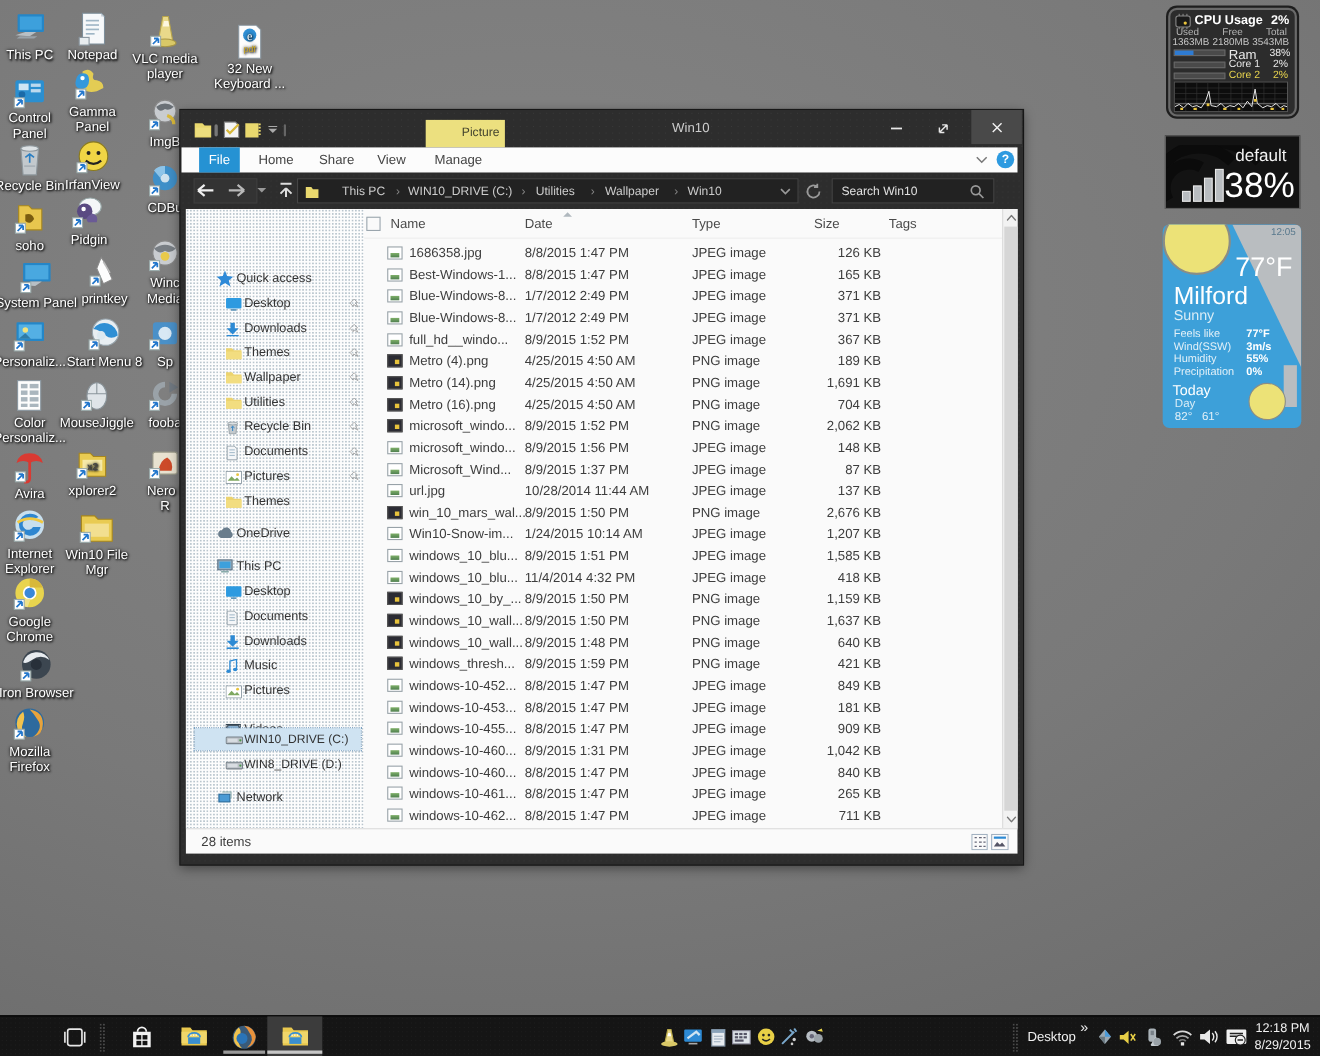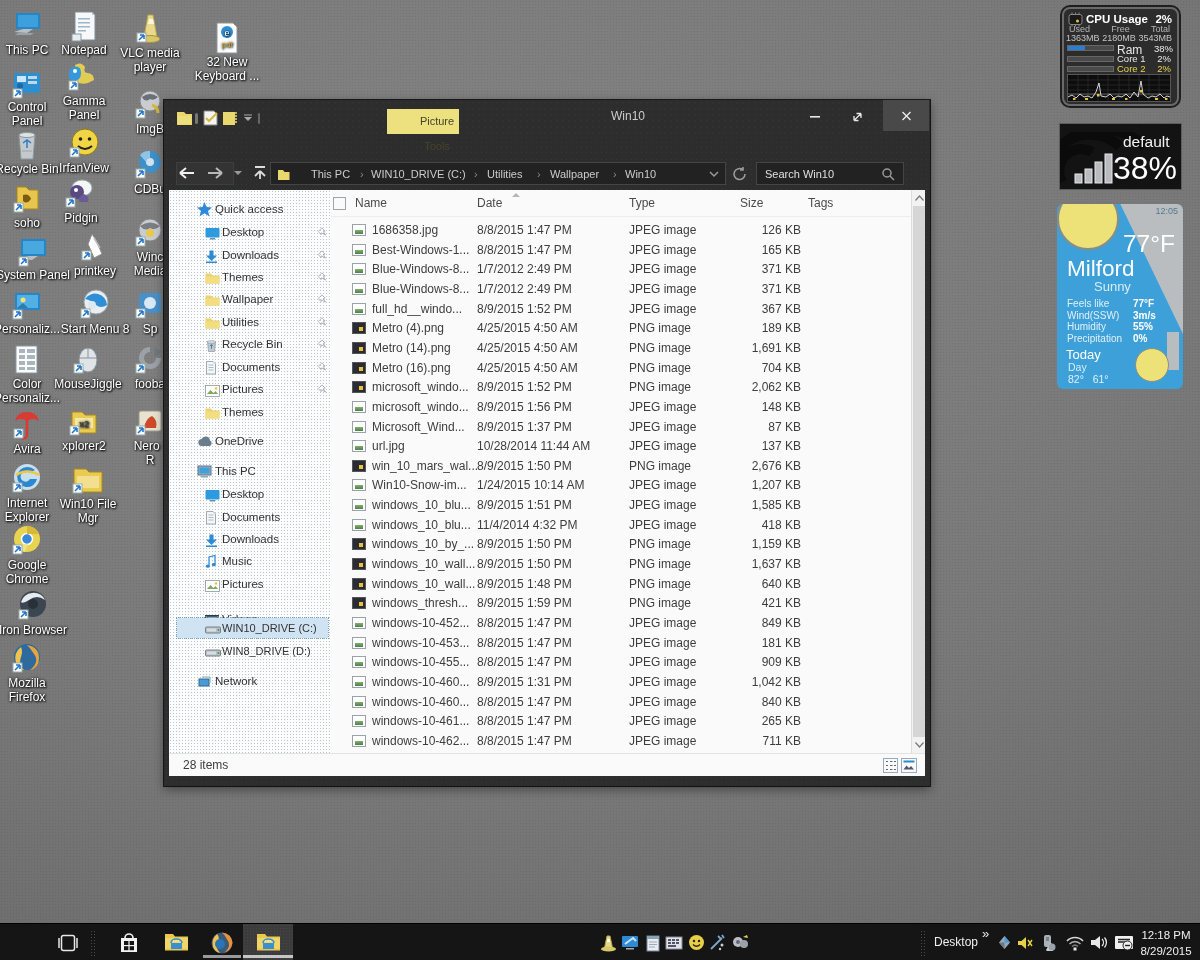--- a/index.html
+++ b/index.html
@@ -444,6 +444,17 @@
     <div class="caption" style="left:719px;width:46px;height:31px;background:#494949;"><svg width="11" height="31" viewBox="0 0 11 31">
           <path d="M1.5 12 L9.5 20 M9.5 12 L1.5 20" stroke="#f0f0f0" stroke-width="1.3"></path>
         </svg></div>
+  </div>
+  <div id="ribbonrow">
+    <div id="ftab">File</div>
+    <div class="rtab" style="left:70px;">Home</div>
+    <div class="rtab" style="left:125px;">Share</div>
+    <div class="rtab" style="left:178px;">View</div>
+    <div class="rtab" style="left:230px;">Manage</div>
+    <svg class="abs" style="left:722px;top:8px;" width="11" height="8">
+        <path d="M1 1 l4.5 4.5 L10 1" stroke="#777" stroke-width="1.4" fill="none"></path>
+      </svg>
+    <div class="abs" style="left:741px;top:3px;width:16px;height:16px;border-radius:50%;background:#2d9ae0;color:#fff;font-size:11px;text-align:center;line-height:16px;font-weight:bold;">?</div>
   </div>
   <div id="addrbar">
     <div class="abs" style="left:12px;top:5px;width:58px;height:23px;background:#333;border:1px solid #3e3e3e;"></div>

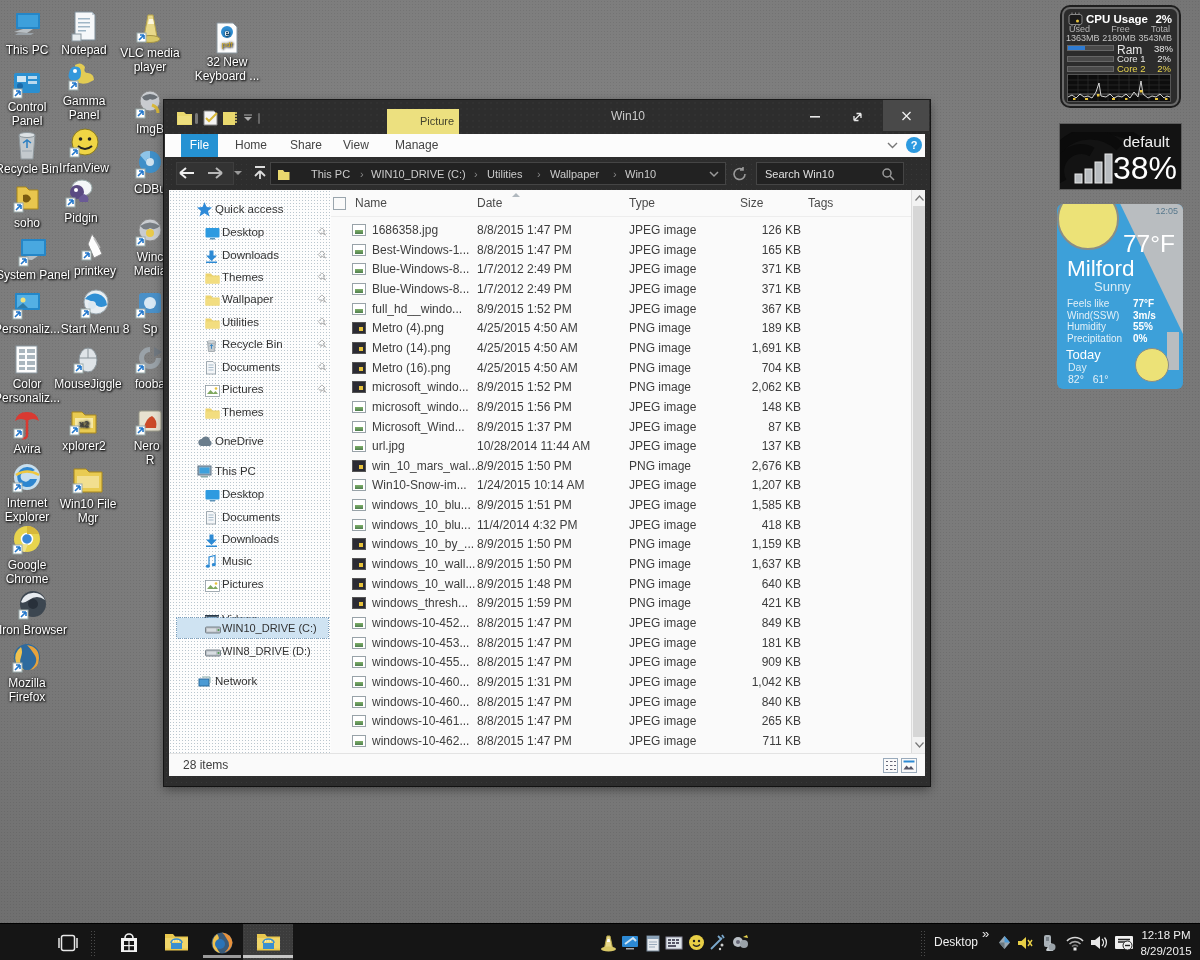--- a/index.html
+++ b/index.html
@@ -29,7 +29,7 @@
 #content{position:absolute;left:5px;top:90px;width:756px;height:563px;background:#fafafa;}
 #sidebar{position:absolute;left:0;top:0;width:162px;height:563px;
 background-color:#fdfdfd;background-image:radial-gradient(#bac6ce 25%, transparent 27%);background-size:3px 3px;}
-.snav{position:absolute;left:0;width:162px;height:21px;font-size:11.5px;color:#333;line-height:21px;white-space:nowrap;}
+.snav{position:absolute;left:0;width:162px;height:21px;font-size:11.5px;color:#333;line-height:21px;white-space:nowrap;margin-top:44px;}
 .snav .tx{position:absolute;left:53px;}
 .snav .tx2{position:absolute;left:46px;}
 .snav .pin{position:absolute;left:148px;top:5px;width:9px;height:9px;opacity:.65;}

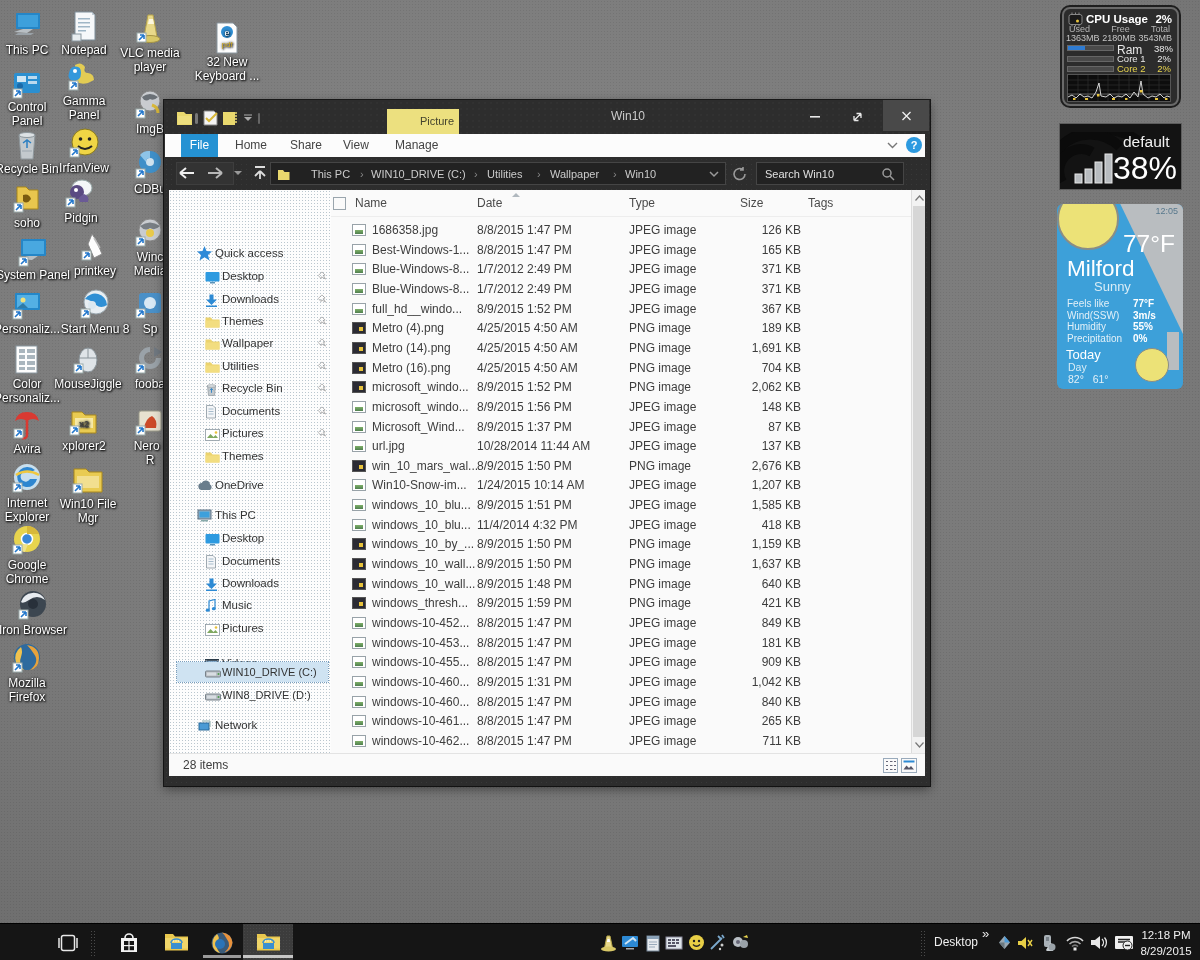--- a/index.html
+++ b/index.html
@@ -977,7 +977,7 @@
   <div class="abs" style="right:5px;top:2px;font-size:9px;color:#58788c;">12:05</div>
   <div class="abs" style="right:8px;top:26px;font-size:24.5px;color:#fff;">77°F</div>
   <div class="abs" style="left:10px;top:52px;font-size:22.5px;color:#fff;">Milford</div>
-  <div class="abs" style="left:10px;top:75px;font-size:13px;color:#d8ecf6;margin-left:27px;">Sunny</div>
+  <div class="abs" style="left:10px;top:75px;font-size:13px;color:#d8ecf6;">Sunny</div>
   <div class="abs" style="left:10px;top:94px;font-size:10px;color:#e2f0f8;line-height:11.5px;">Feels like<br>Wind(SSW)<br>Humidity<br>Precipitation</div>
   <div class="abs" style="left:76px;top:94px;font-size:10px;font-weight:bold;color:#fff;line-height:11.5px;">77°F<br>3m/s<br>55%<br>0%</div>
   <div class="abs" style="left:9px;top:143px;font-size:13px;color:#fff;">Today</div>

